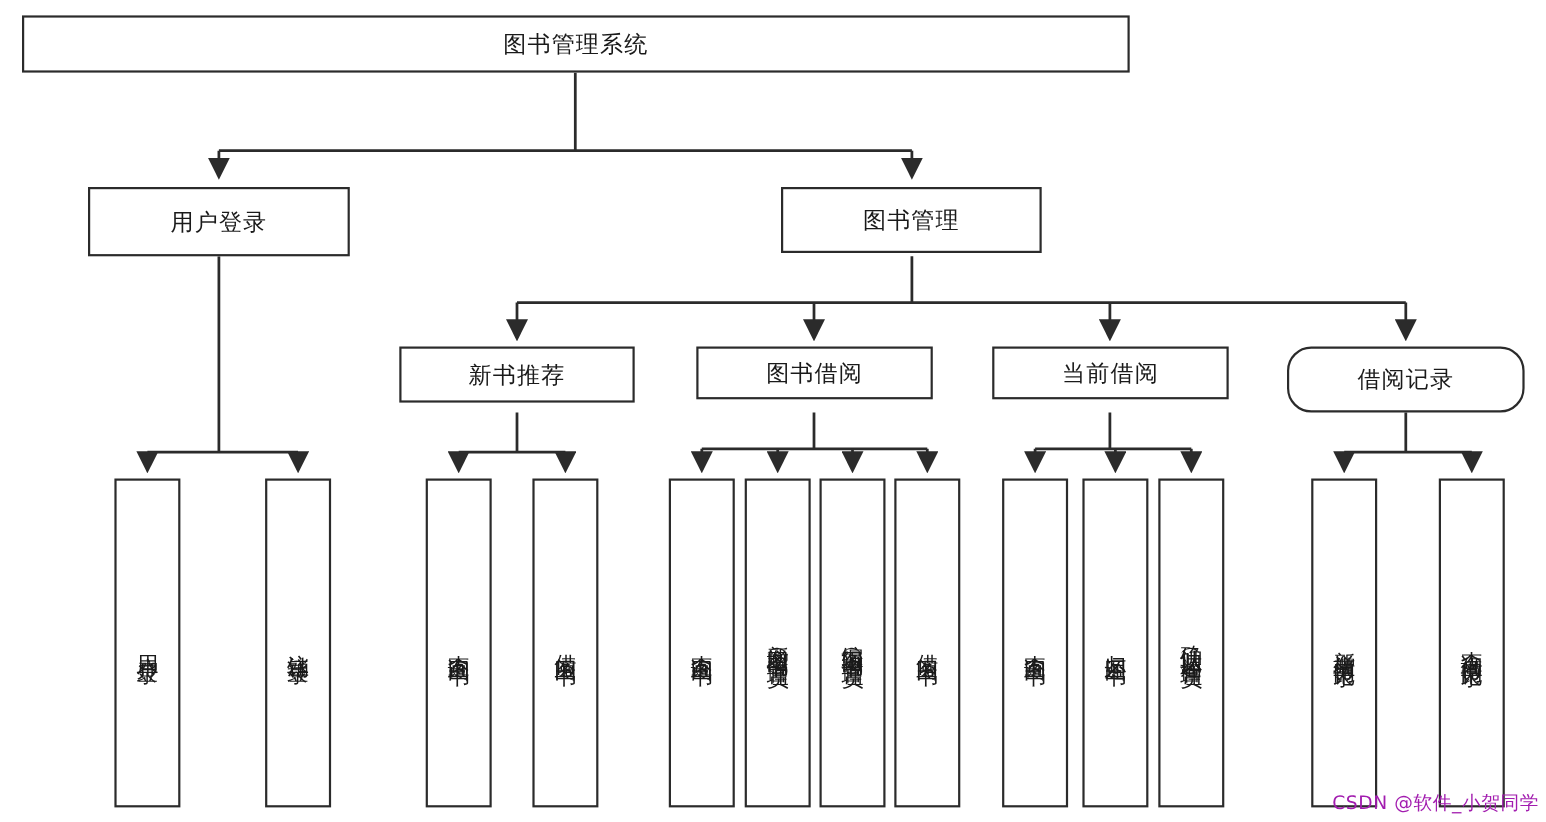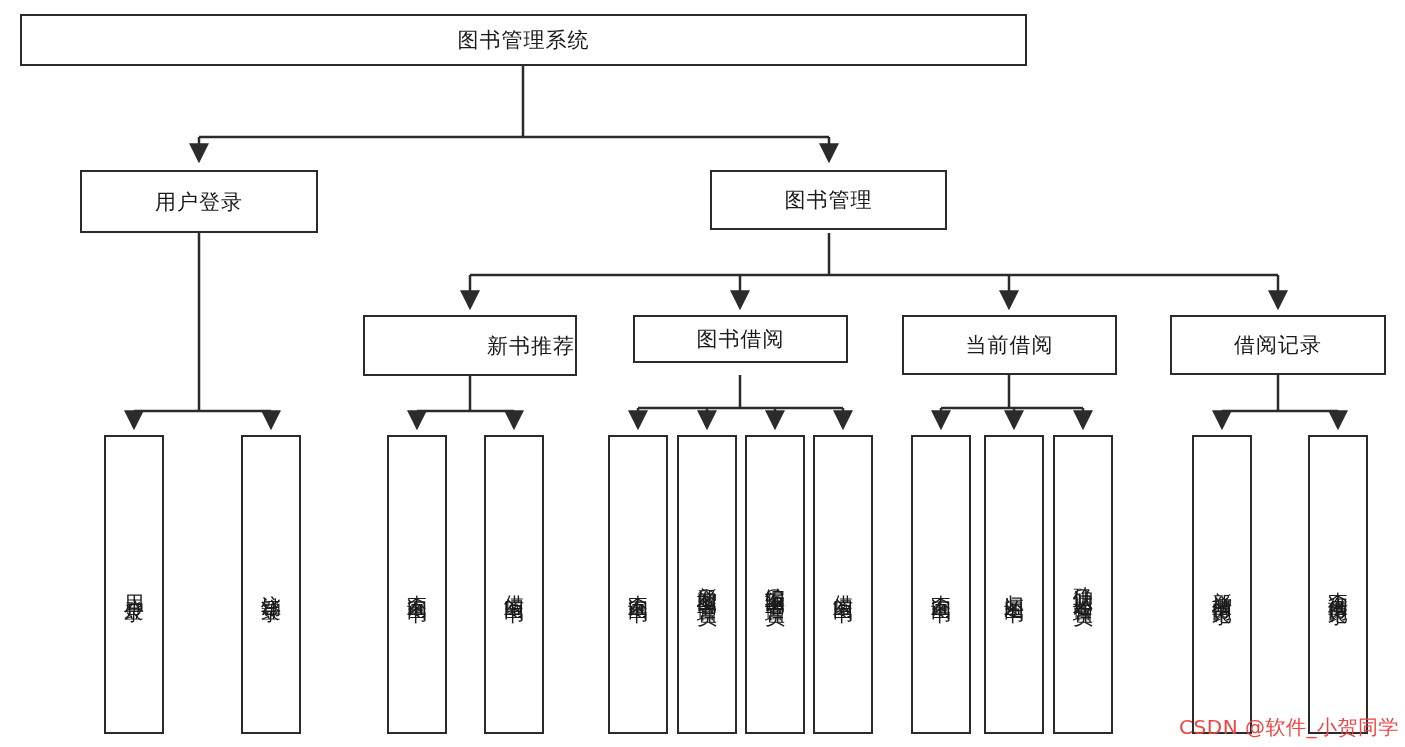--- a/index.html
+++ b/index.html
@@ -101,7 +101,7 @@
     <span>图书管理</span>
   </div>
 
-  <div class="node horiz" style="left:363px;top:315px;width:214px;height:61px;justify-content:flex-end;">
+  <div class="node horiz" style="left:363px;top:315px;width:214px;height:51px;">
     <span>新书推荐</span>
   </div>
 

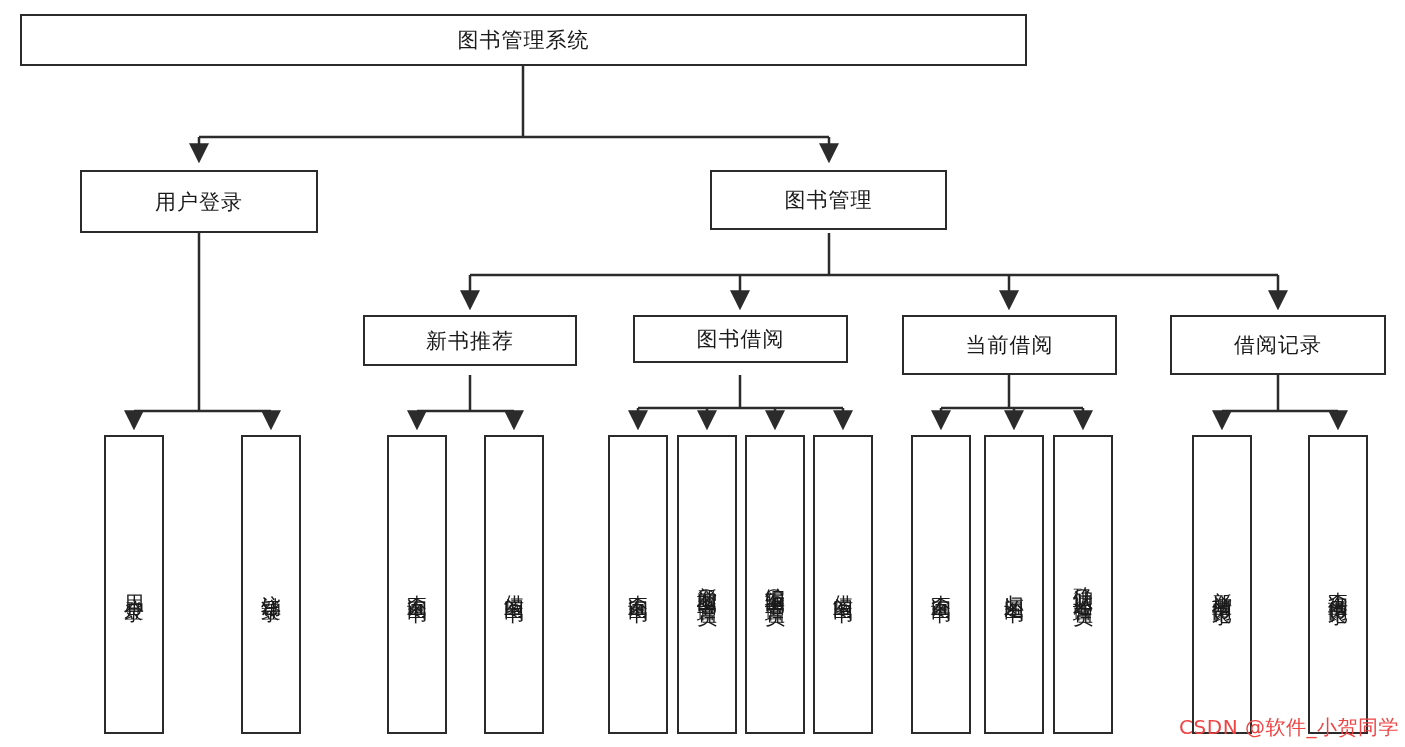--- a/index.html
+++ b/index.html
@@ -109,7 +109,7 @@
     <span>图书借阅</span>
   </div>
 
-  <div class="node horiz" style="left:902px;top:315px;width:215px;height:60px;">
+  <div class="node horiz" style="left:902px;top:315px;width:215px;height:48px;">
     <span>当前借阅</span>
   </div>
 

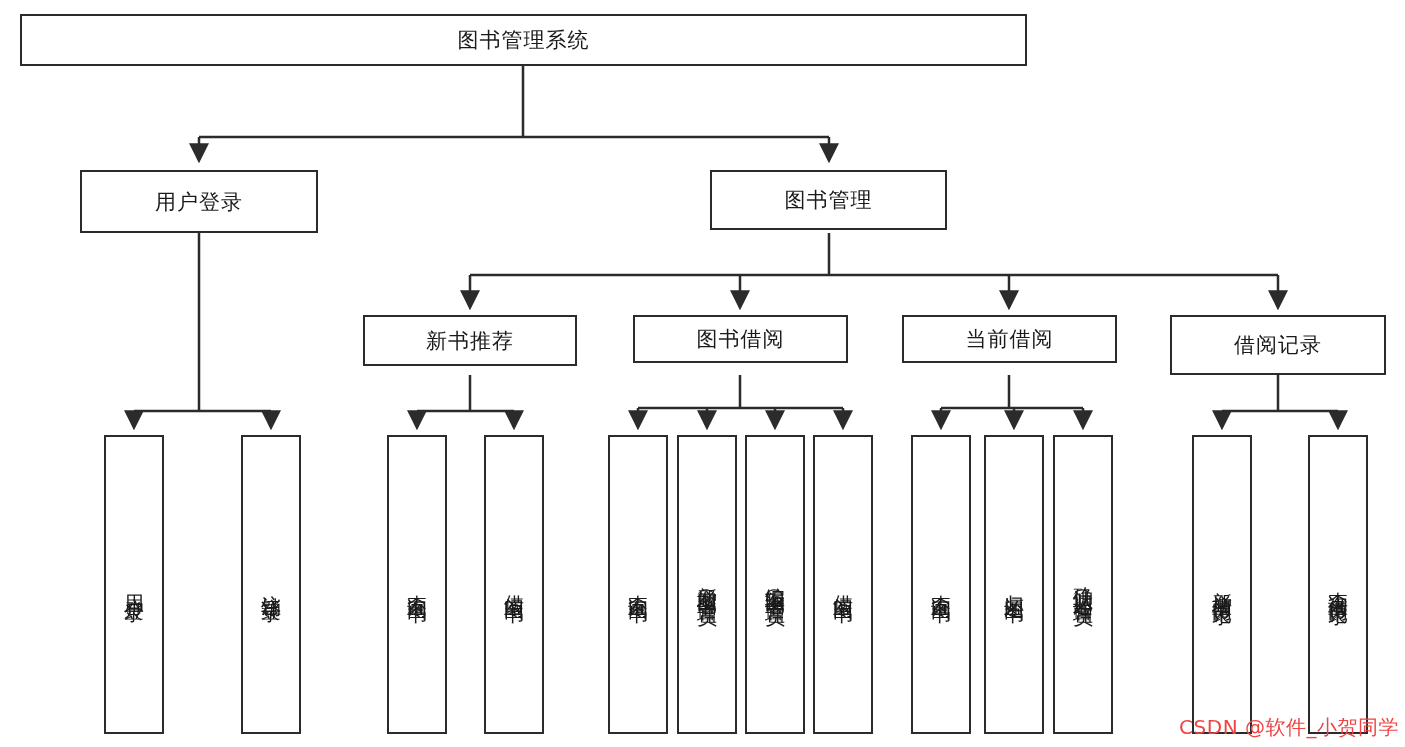--- a/index.html
+++ b/index.html
@@ -113,7 +113,7 @@
     <span>当前借阅</span>
   </div>
 
-  <div class="node horiz" style="left:1170px;top:315px;width:216px;height:60px;">
+  <div class="node horiz" style="left:1170px;top:315px;width:216px;height:60px;border-radius:22px;">
     <span>借阅记录</span>
   </div>
 

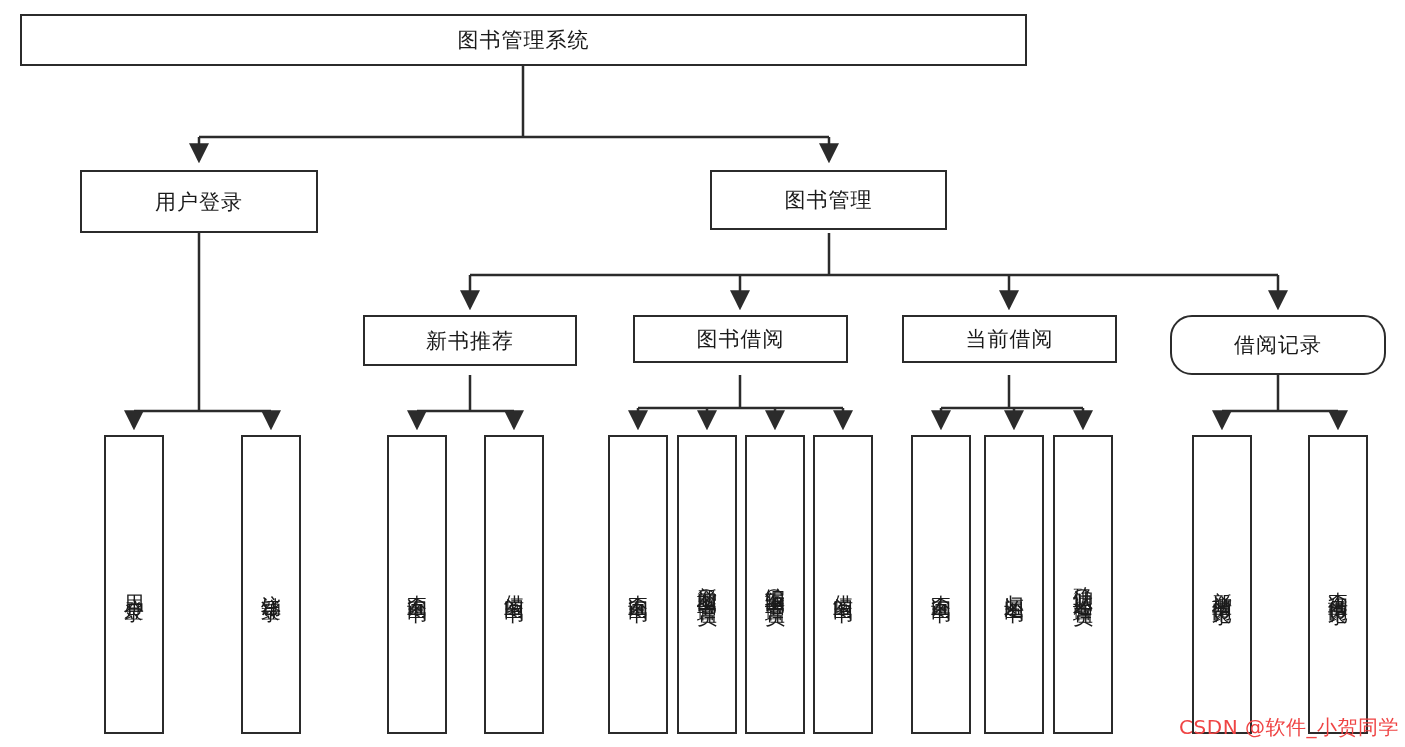--- a/index.html
+++ b/index.html
@@ -42,8 +42,8 @@
     position:absolute;
     right:6px;
     bottom:6px;
-    font-size:20px;
-    color:#ef4444;
+    font-size:17px;
+    color:#a21caf;
     letter-spacing:0.5px;
     white-space:nowrap;
   }

